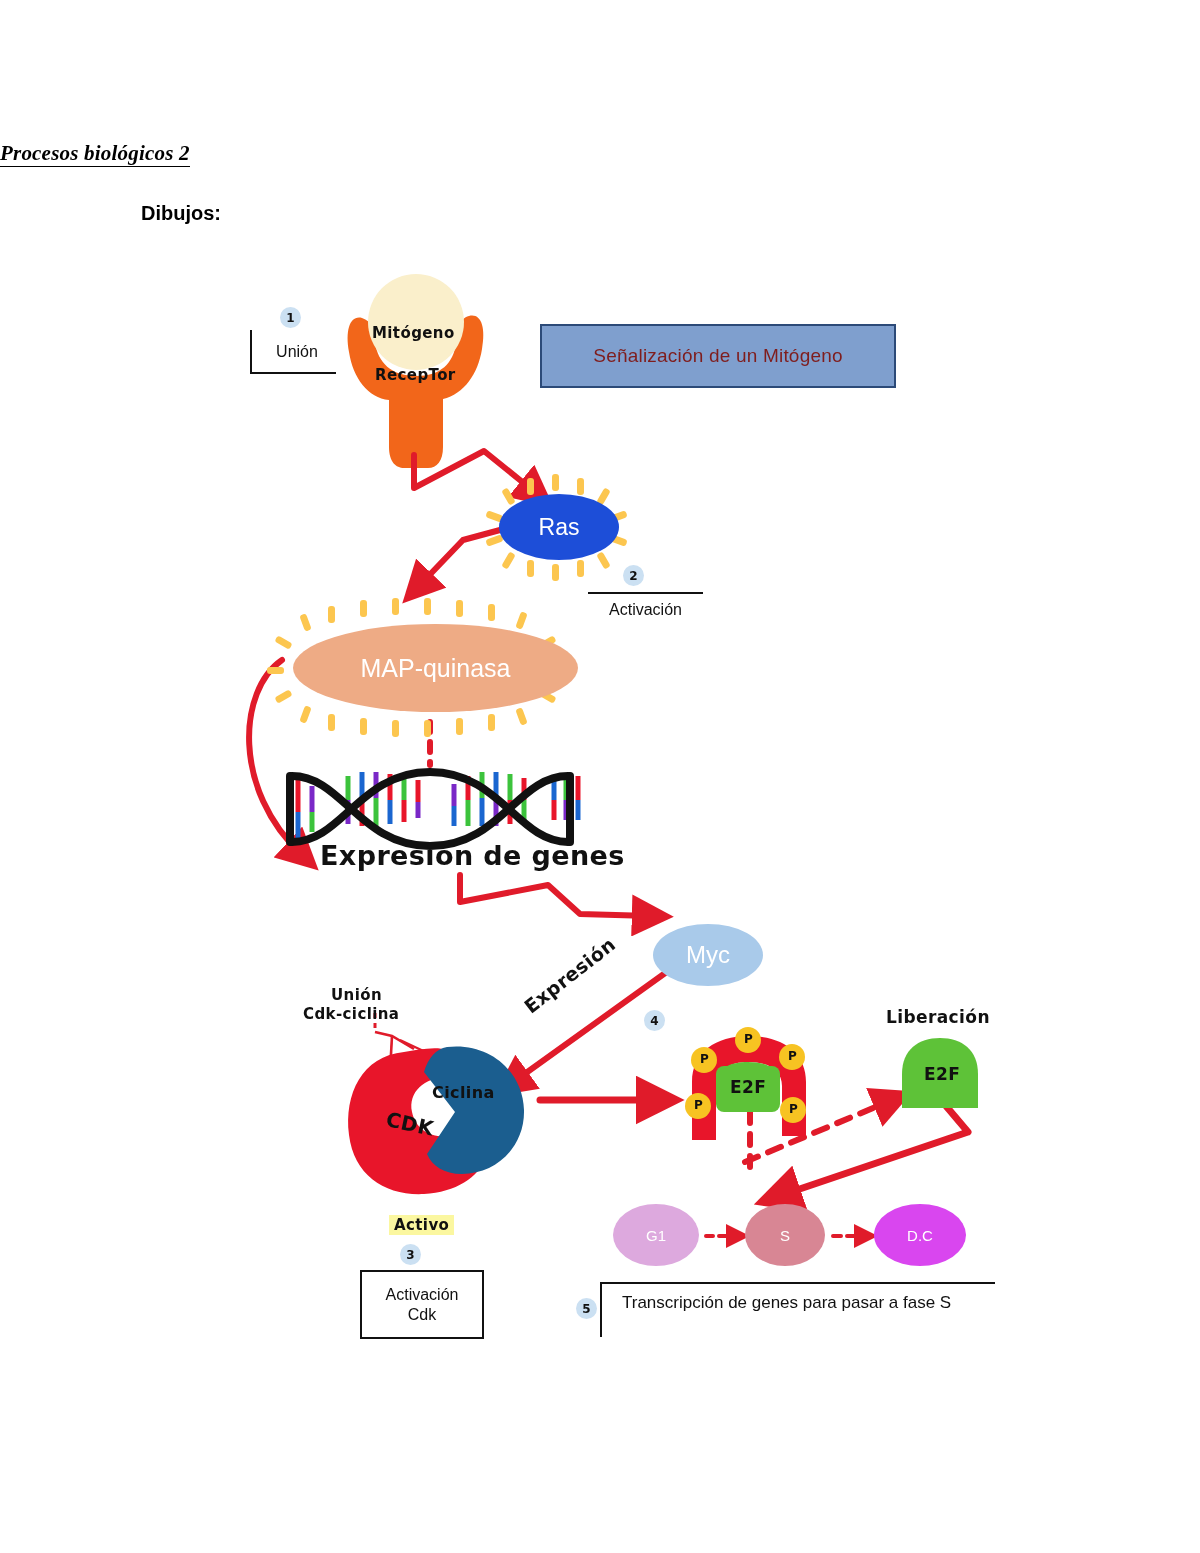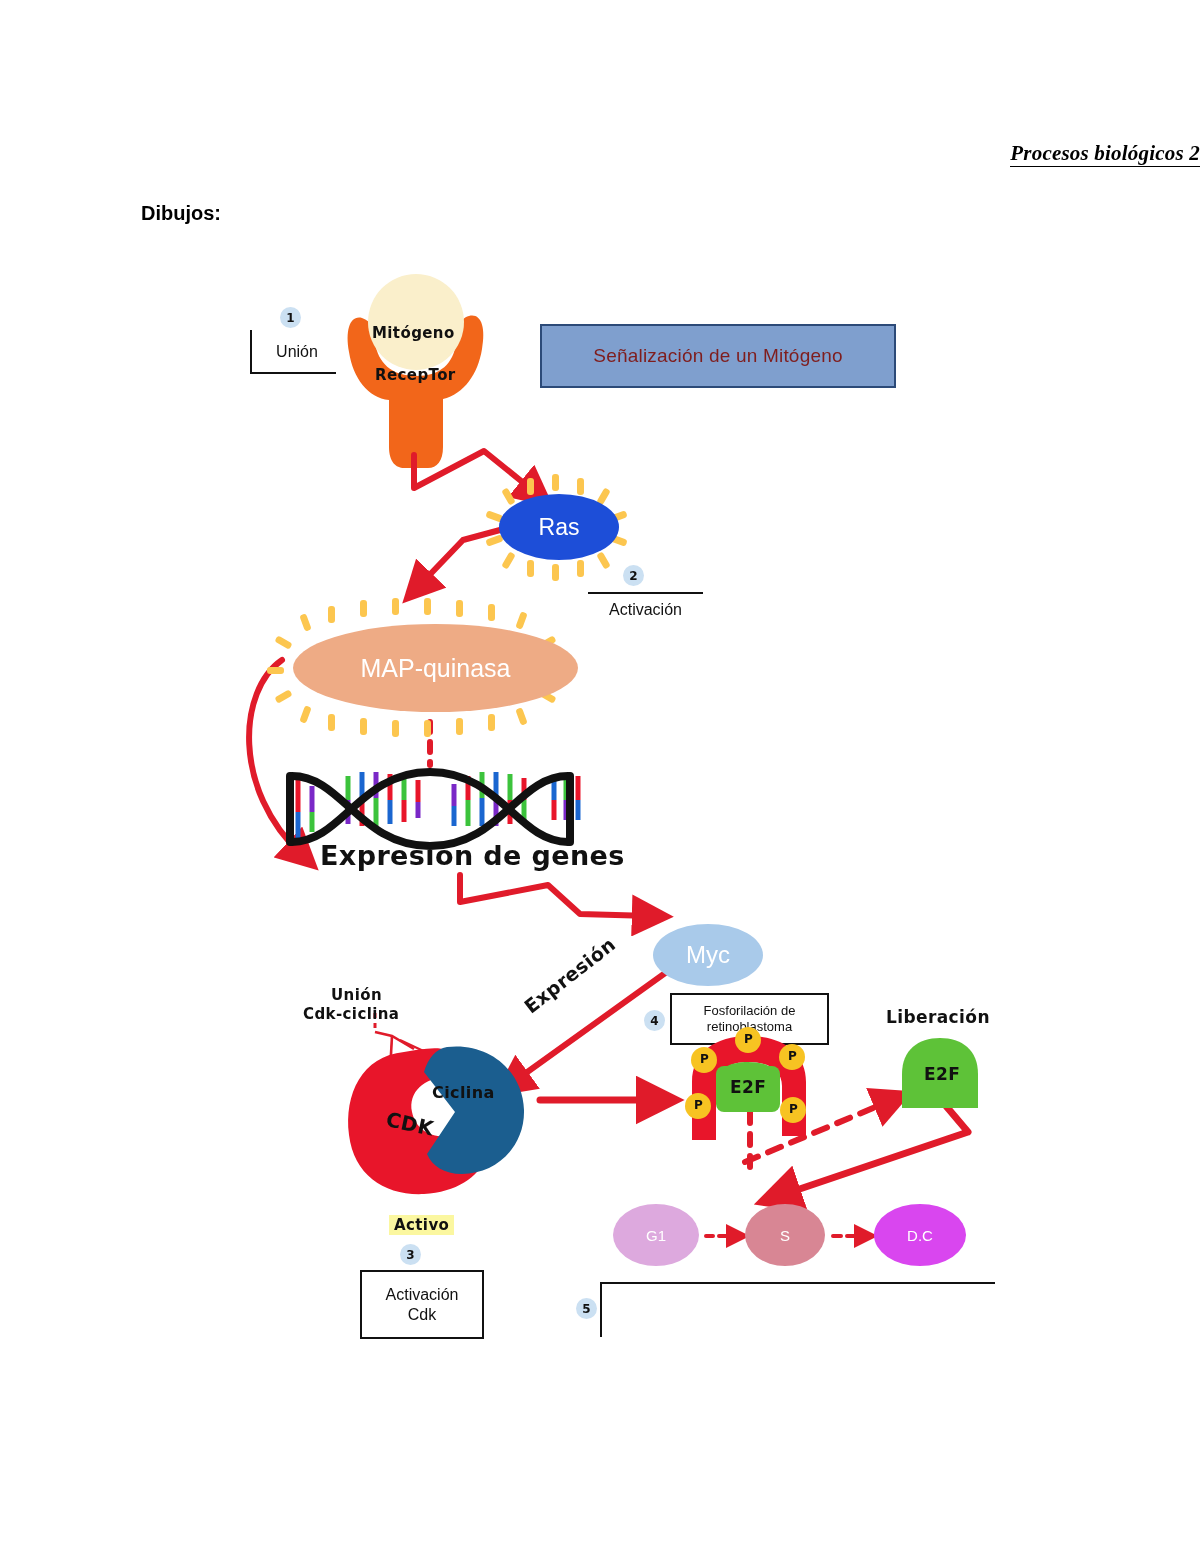--- a/index.html
+++ b/index.html
@@ -10,7 +10,7 @@
   .abs{position:absolute;}
 
   
-  #doc-title{left:0;top:141px;width:1200px;text-align:right;
+  #doc-title{left:0;top:141px;width:1200px;text-align:left;
     font-family:"Liberation Serif",serif;font-style:italic;font-weight:700;
     font-size:21px;letter-spacing:.2px;}
   #doc-title span{border-bottom:1.6px solid #000;padding-bottom:1px;}

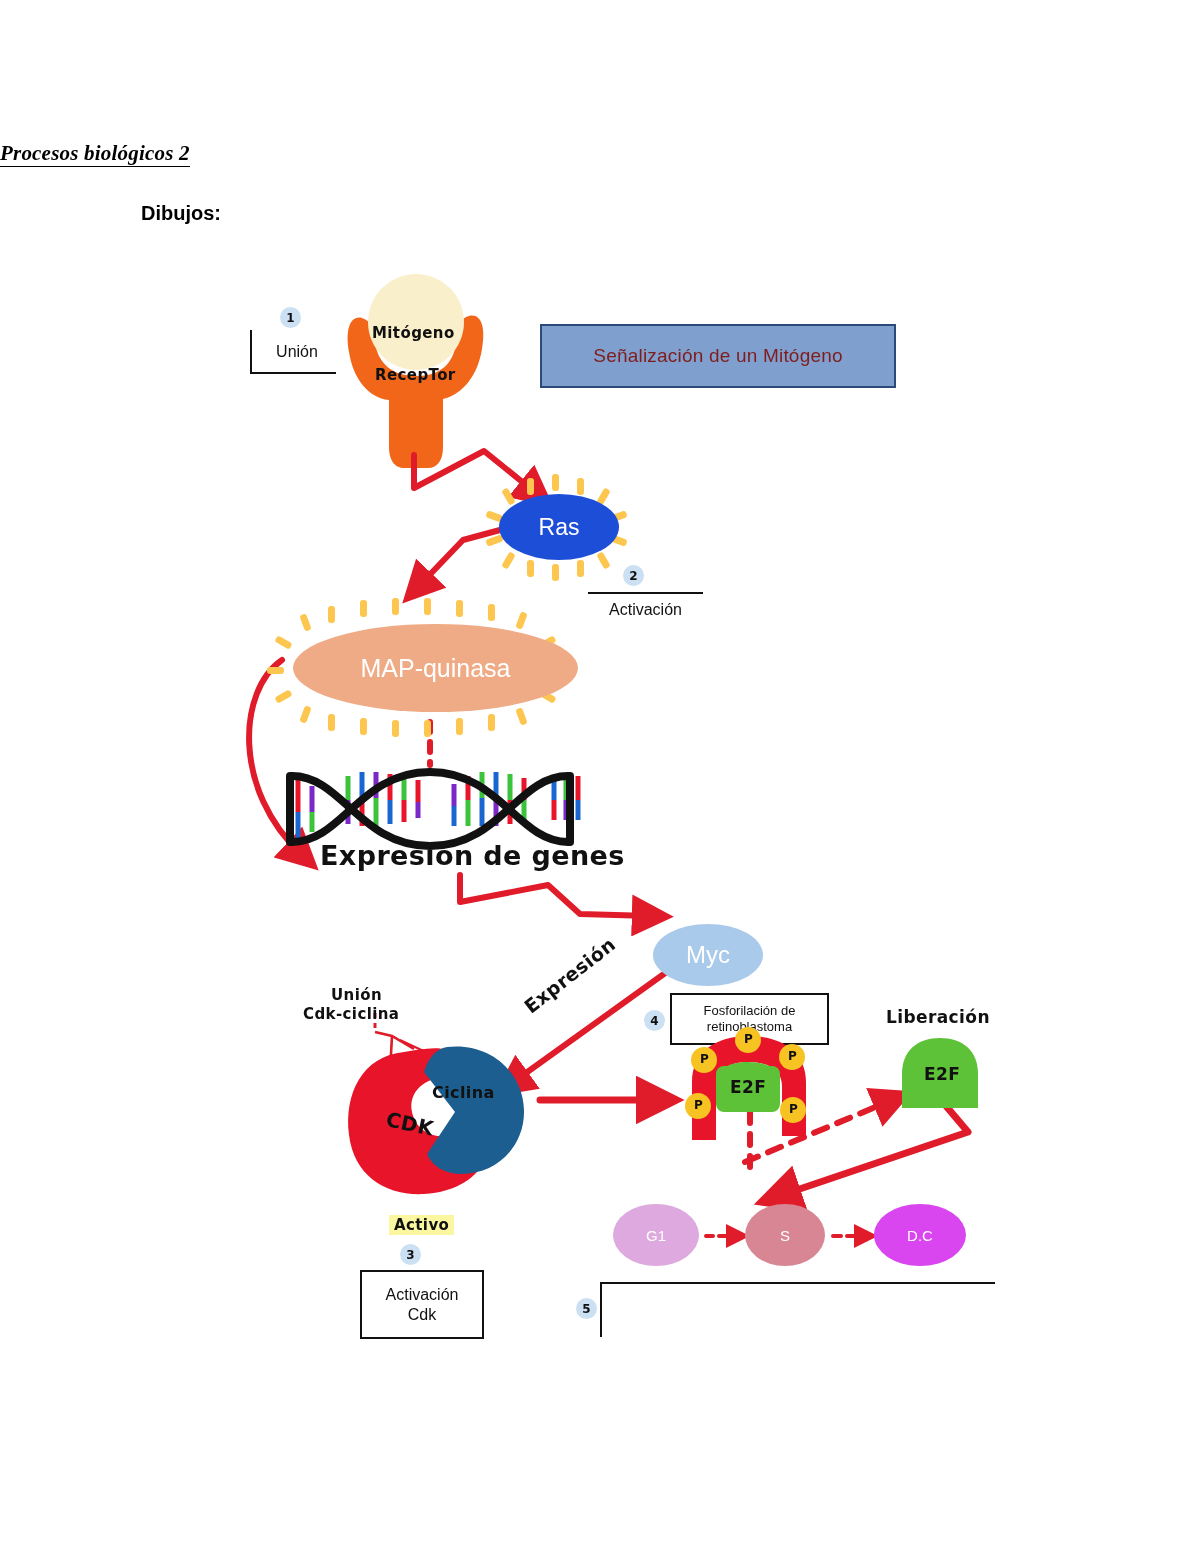--- a/index.html
+++ b/index.html
@@ -239,12 +239,6 @@
   <div class="abs hand" style="left:520px;top:1000px;font-size:19px;transform:rotate(-38deg);transform-origin:left top;">Expresión</div>
 
   <div class="abs badge" style="left:644px;top:1010px;">4</div>
-  <div class="abs brk-box" style="left:670px;top:993px;width:155px;height:48px;">
-    <div class="cap" style="font-size:13px;line-height:16px;">
-      <span>Fosforilación de</span><br>
-      <span>retinoblastoma</span>
-    </div>
-  </div>
 
   <div class="abs hand" style="left:331px;top:986px;font-size:15px;">Unión</div>
   <div class="abs hand" style="left:303px;top:1005px;font-size:15px;">Cdk-ciclina</div>

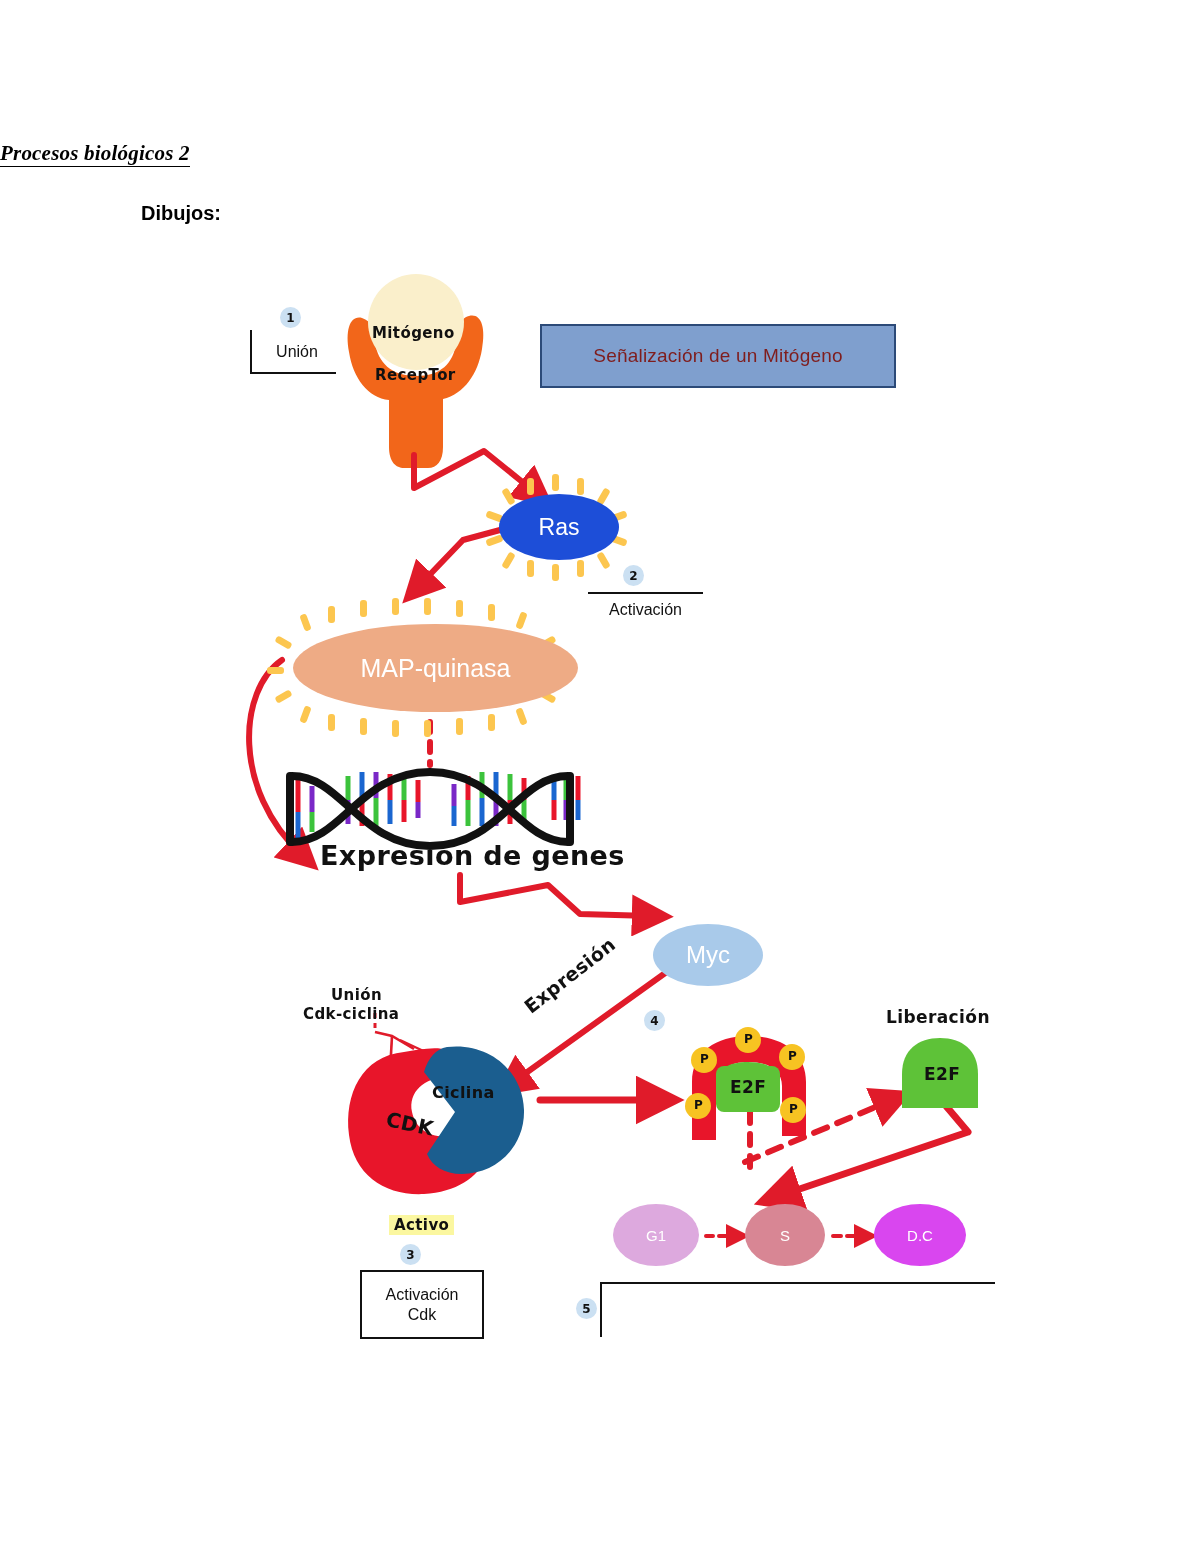--- a/index.html
+++ b/index.html
@@ -309,6 +309,7 @@
   <div class="abs badge" style="left:576px;top:1298px;">5</div>
   <div class="abs" style="left:600px;top:1282px;width:395px;border-top:2px solid #111;"></div>
   <div class="abs brk-l" style="left:600px;top:1282px;height:55px;"></div>
+  <div class="abs cap" style="left:622px;top:1293px;width:380px;text-align:left;font-size:17px;">Transcripción de genes para pasar a fase S</div>
 
 </div>
 

